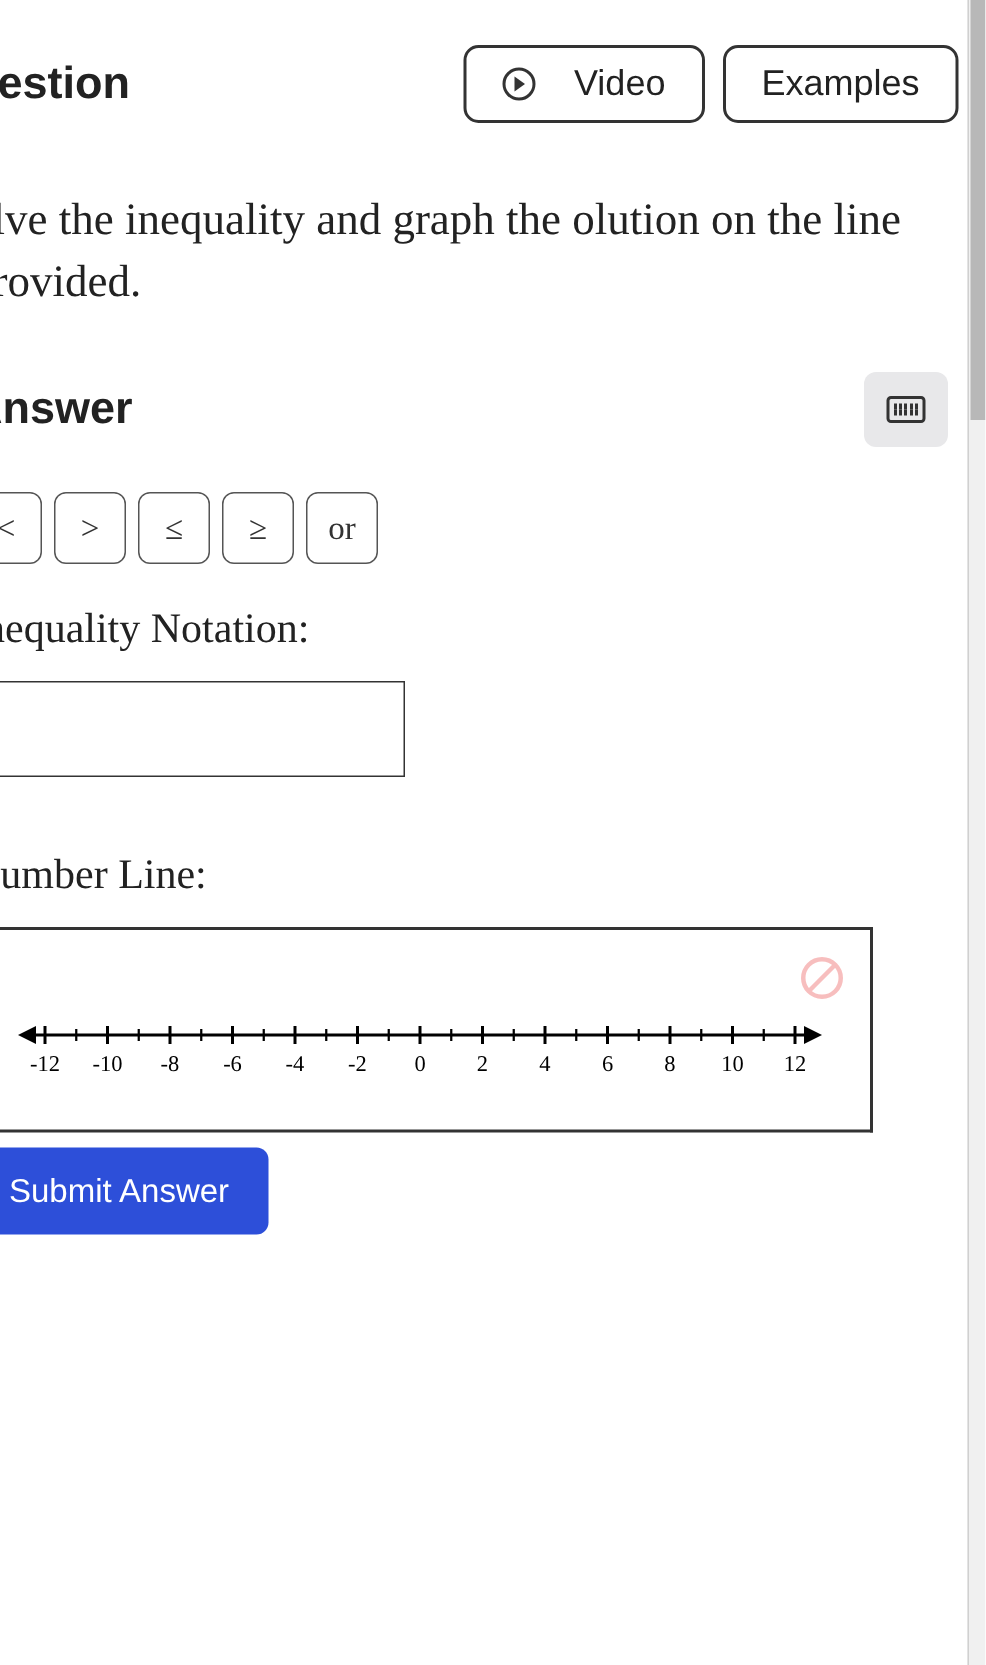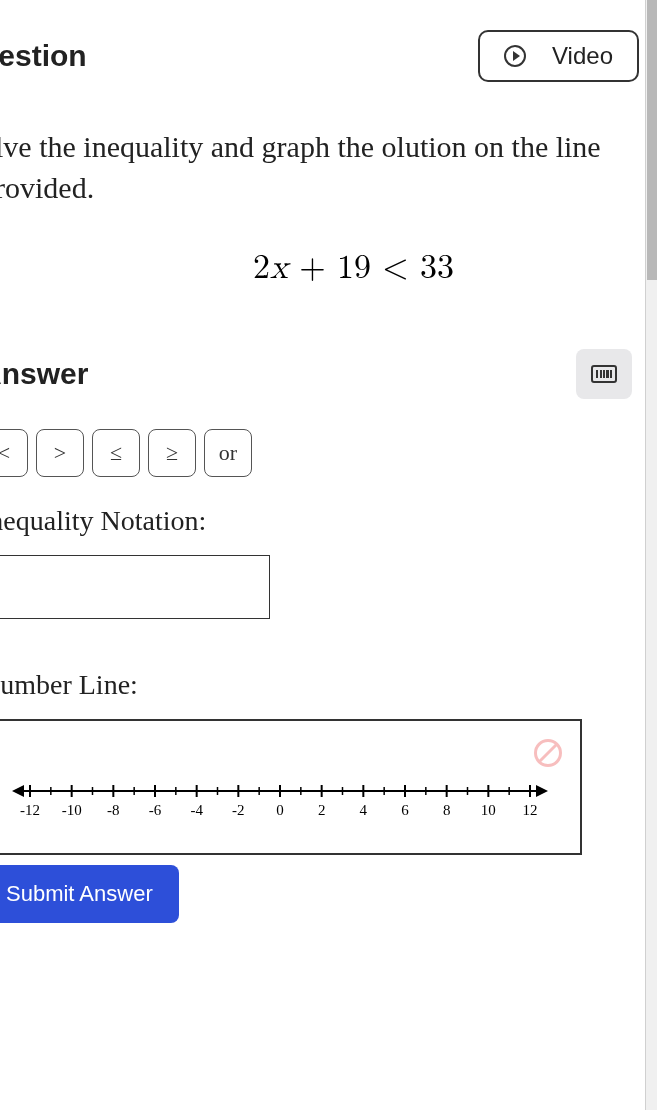--- a/index.html
+++ b/index.html
@@ -256,6 +256,9 @@
             <span class="play-triangle"></span>
           </span>
         <span>Video</span>
+      </button>
+      <button class="header-btn">
+        <span>Examples</span>
       </button>
     </div>
   </div>

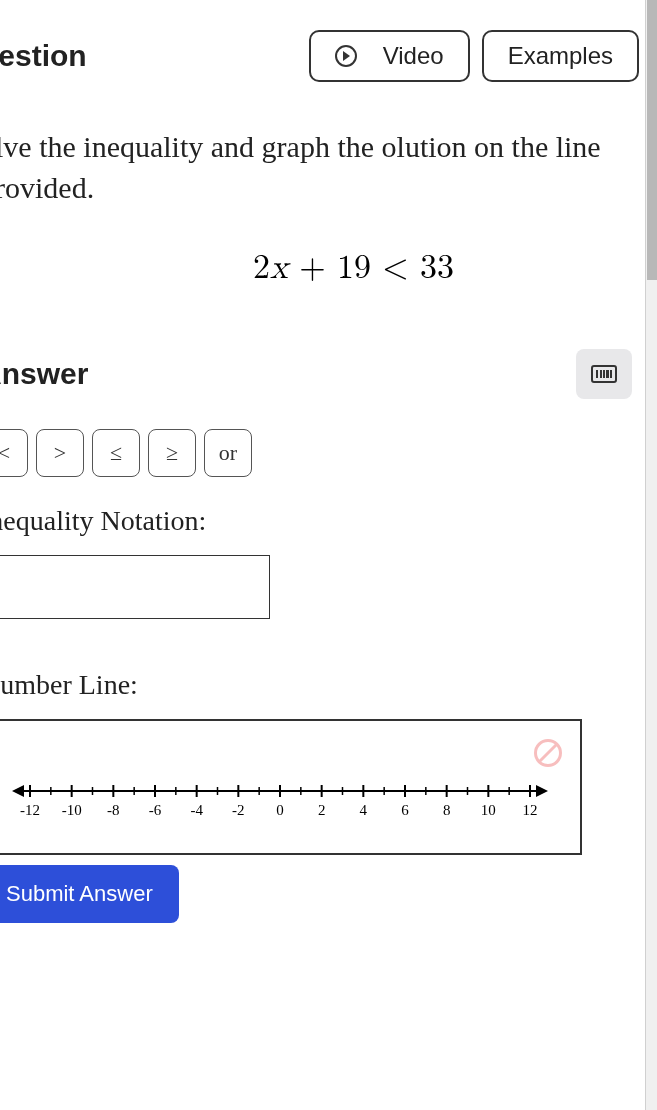--- a/index.html
+++ b/index.html
@@ -265,9 +265,6 @@
 
   <div class="prompt-text">olve the inequality and graph the olution on the line provided.</div>
 
-  <div class="equation">
-    <span>2</span><span class="var">x</span><span> + </span><span>19</span><span> &lt; </span><span>33</span>
-  </div>
 
   <div class="answer-section">
     <div class="answer-header">

